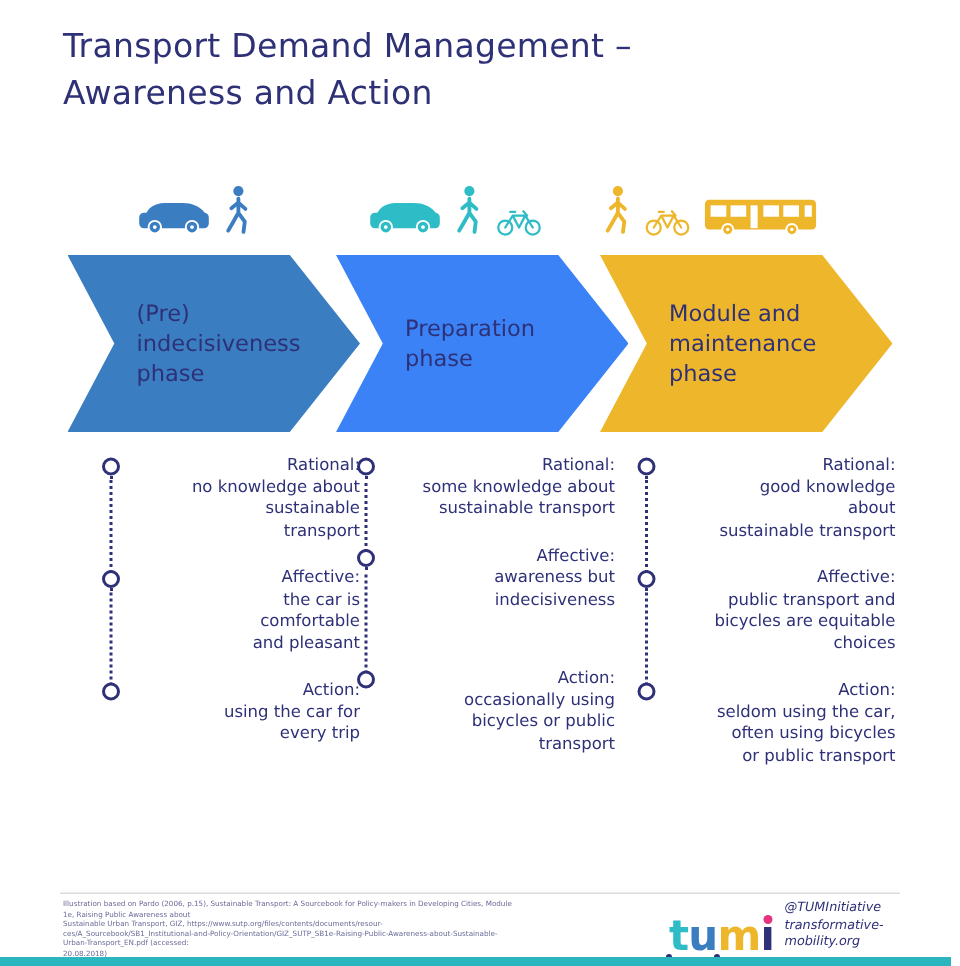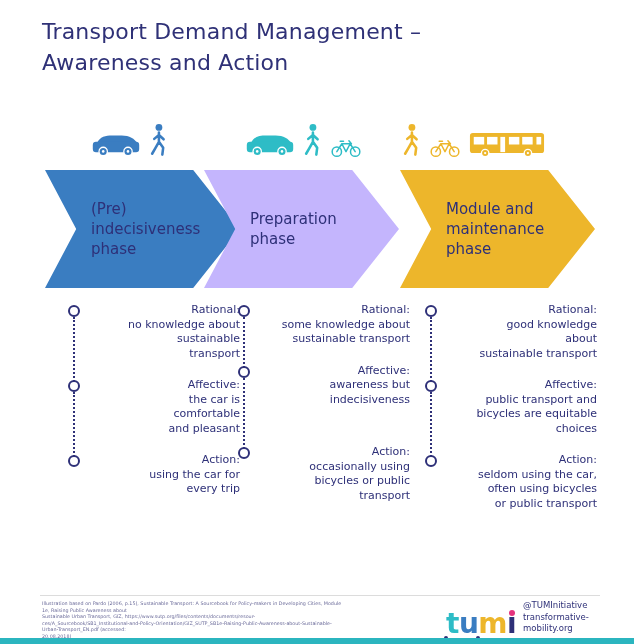--- a/index.html
+++ b/index.html
@@ -26,7 +26,7 @@
     display:flex;align-items:center;
   }
   .a1{left:45px;background:#3A7DC1;}
-  .a2{left:204px;background:#c4b5fd;}
+  .a2{left:224px;background:#3b82f6;}
   .a3{left:400px;background:#EDB62B;}
   .arrow-label{
     padding-left:46px;font-size:15px;line-height:20px;font-weight:500;

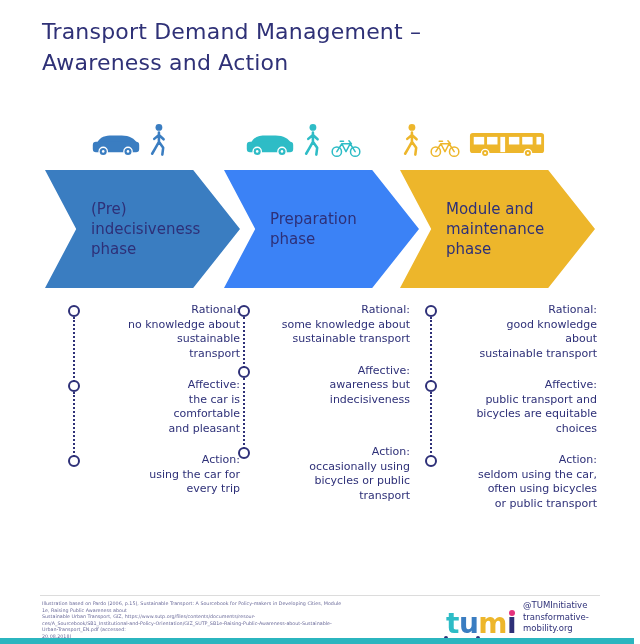--- a/index.html
+++ b/index.html
@@ -70,7 +70,7 @@
   .logo-i::after{content:"";position:absolute;top:3px;left:50%;transform:translateX(-50%);width:6px;height:6px;border-radius:50%;background:#E5337E;box-shadow:0 0 0 1px #fff;}
   .handle{
     position:absolute;left:523px;top:600px;
-    font-size:8.5px;line-height:11.5px;color:#2E3078;
+    font-size:8.5px;line-height:11.5px;color:#2E3078;font-style:italic;
   }
   .bottom-bar{position:absolute;left:0;bottom:0;width:640px;height:6px;background:#2BB5BF;}
 </style>

